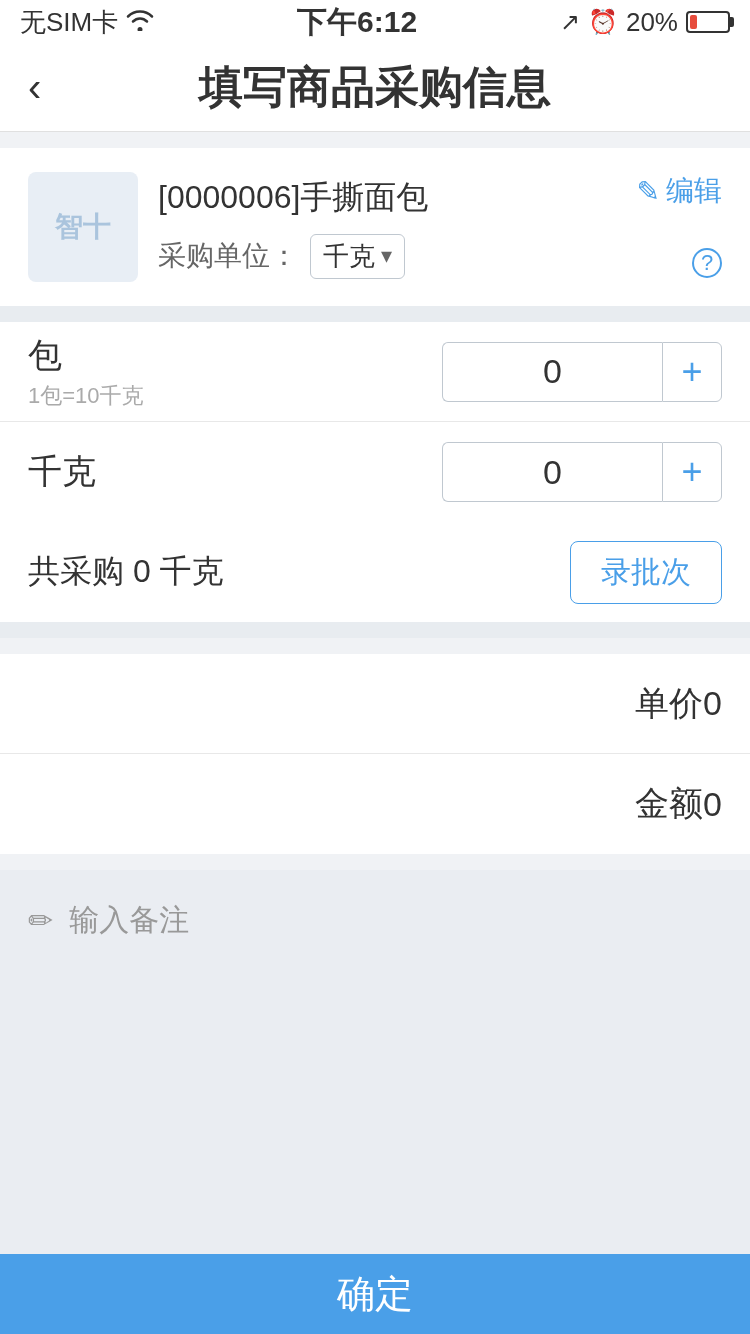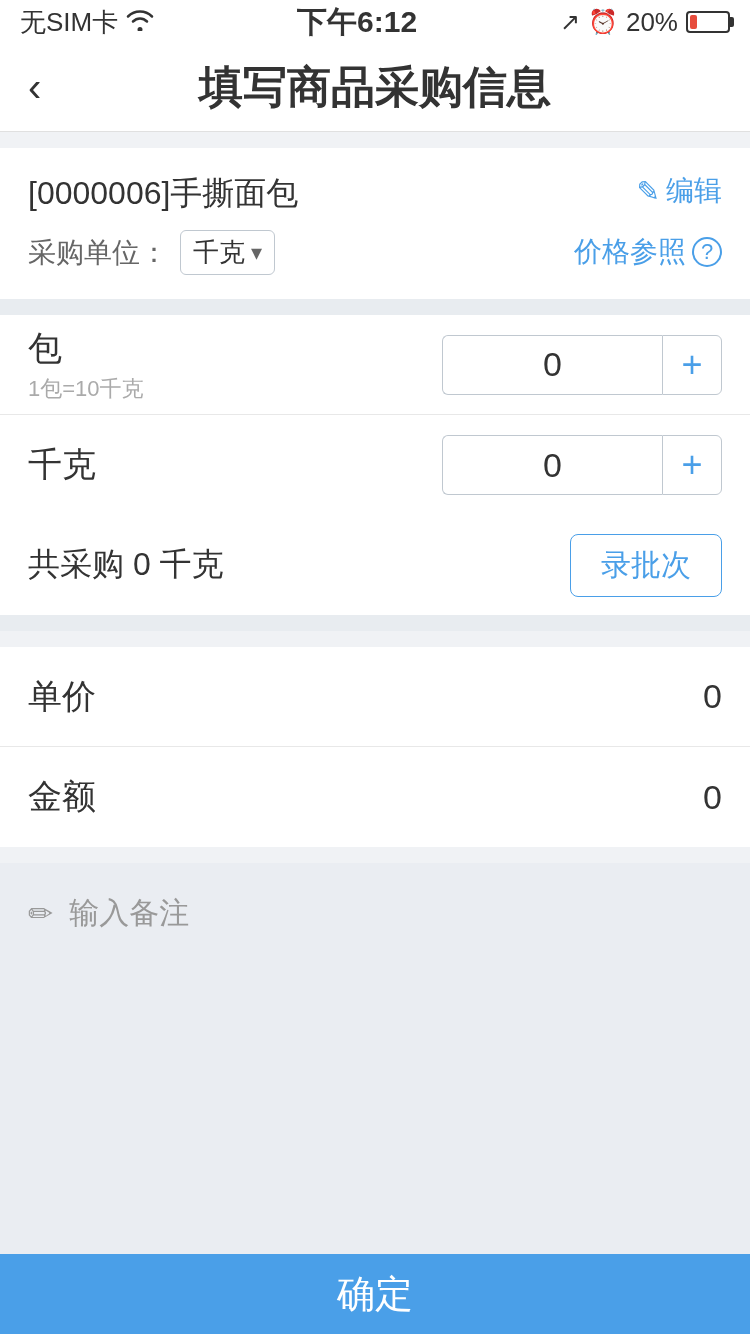--- a/index.html
+++ b/index.html
@@ -370,6 +370,9 @@
   </div>
 
   <div class="product-card">
+    <div class="product-thumbnail">
+      <div class="product-thumbnail-inner">智十</div>
+    </div>
     <div class="product-info">
       <div class="product-name">[0000006]手撕面包</div>
       <div class="product-unit-row">

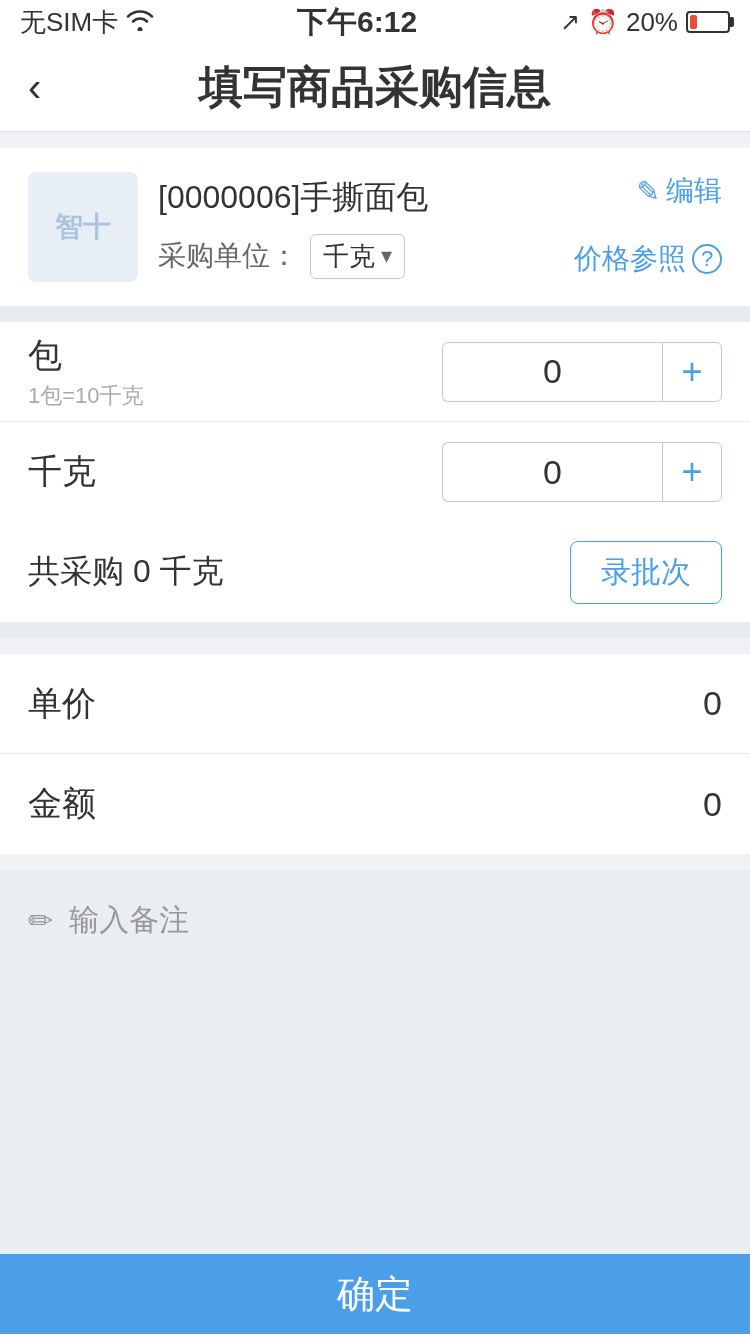--- a/index.html
+++ b/index.html
@@ -388,7 +388,6 @@
       <span>编辑</span>
     </div>
     <div class="price-ref">
-      <span>价格参照</span>
       <span style="width:30px;height:30px;border:2px solid #4a9fe8;border-radius:50%;display:inline-flex;align-items:center;justify-content:center;font-size:22px;color:#4a9fe8;">?</span>
     </div>
   </div>

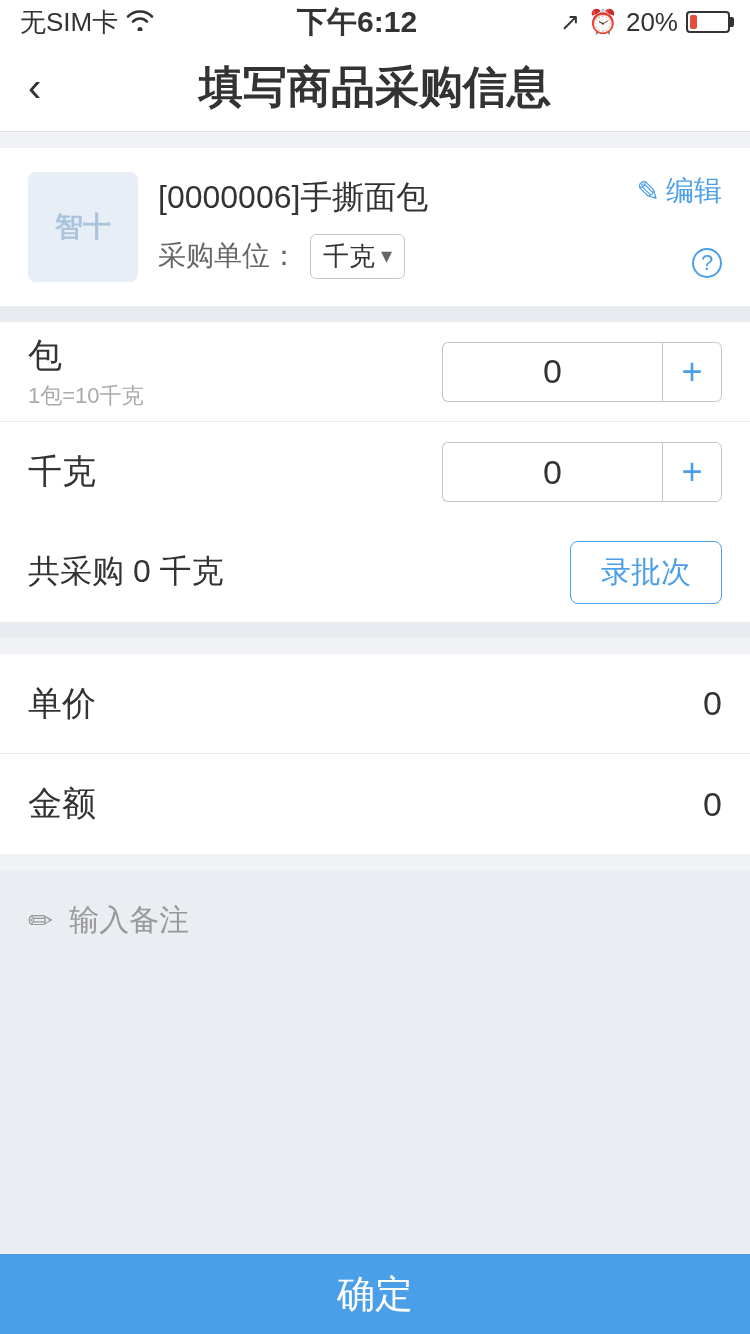--- a/index.html
+++ b/index.html
@@ -269,7 +269,7 @@
     .price-row {
       display: flex;
       align-items: center;
-      justify-content: space-between;
+      justify-content: flex-end;
       padding: 0 28px;
       height: 100px;
       border-bottom: 1px solid #e8e8e8;

